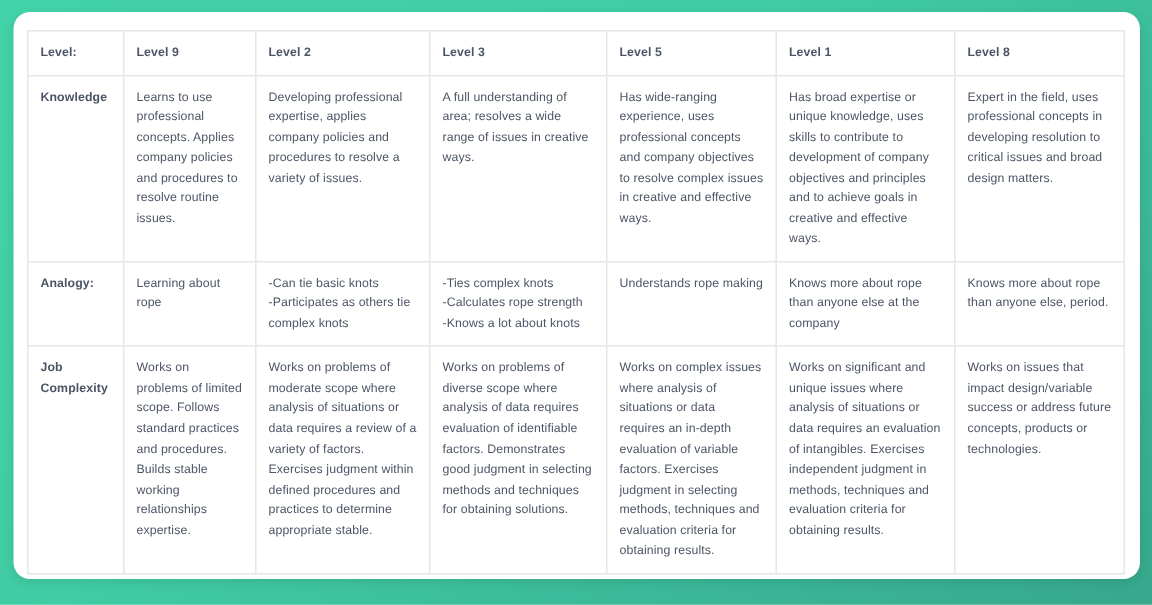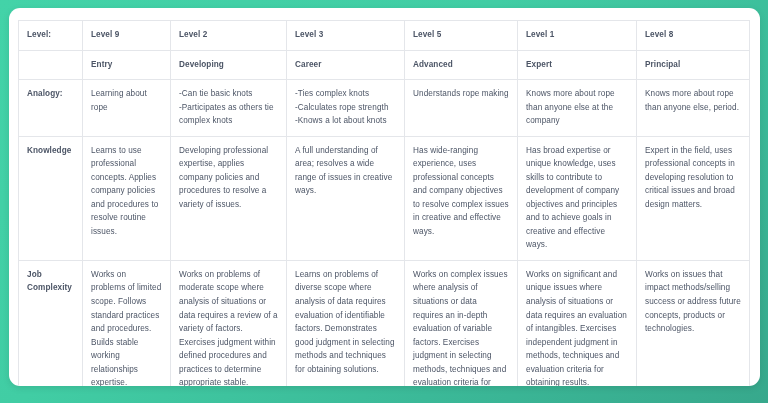--- a/index.html
+++ b/index.html
@@ -106,15 +106,6 @@
           <td class="colhead">Level 1</td>
           <td class="colhead">Level 8</td>
         </tr>
-        <tr>
-          <td class="blank"></td>
-          <td class="subhead">Entry</td>
-          <td class="subhead">Developing</td>
-          <td class="subhead">Career</td>
-          <td class="subhead">Advanced</td>
-          <td class="subhead">Expert</td>
-          <td class="subhead">Principal</td>
-        </tr>
 
         <tr>
           <td class="rowhead">Analogy:</td>

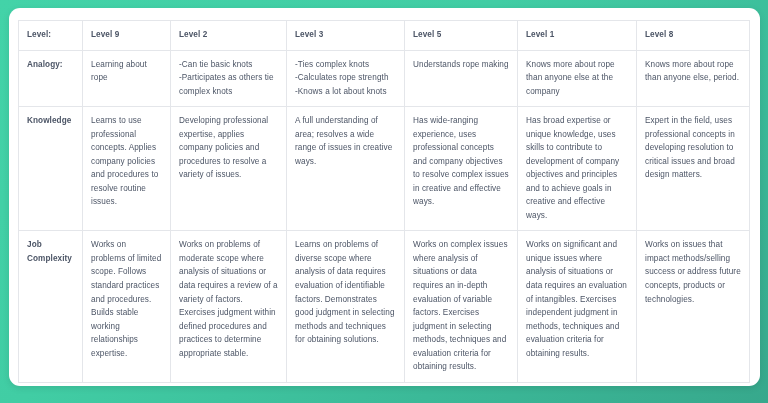--- a/index.html
+++ b/index.html
@@ -108,6 +108,28 @@
         </tr>
 
         <tr>
+          <td class="rowhead">Knowledge</td>
+          <td>
+              <span class="nl">Learns to use professional concepts. Applies company policies and procedures to resolve routine issues.</span>
+            </td>
+          <td>
+              <span class="nl">Developing professional expertise, applies company policies and procedures to resolve a variety of issues.</span>
+            </td>
+          <td>
+              <span class="nl">A full understanding of area; resolves a wide range of issues in creative ways.</span>
+            </td>
+          <td>
+              <span class="nl">Has wide-ranging experience, uses professional concepts and company objectives to resolve complex issues in creative and effective ways.</span>
+            </td>
+          <td>
+              <span class="nl">Has broad expertise or unique knowledge, uses skills to contribute to development of company objectives and principles and to achieve goals in creative and effective ways.</span>
+            </td>
+          <td>
+              <span class="nl">Expert in the field, uses professional concepts in developing resolution to critical issues and broad design matters.</span>
+            </td>
+        </tr>
+
+        <tr>
           <td class="rowhead">Analogy:</td>
           <td>
               <span class="nl">Learning about rope</span>
@@ -129,28 +151,6 @@
             </td>
           <td>
               <span class="nl">Knows more about rope than anyone else, period.</span>
-            </td>
-        </tr>
-
-        <tr>
-          <td class="rowhead">Knowledge</td>
-          <td>
-              <span class="nl">Learns to use professional concepts. Applies company policies and procedures to resolve routine issues.</span>
-            </td>
-          <td>
-              <span class="nl">Developing professional expertise, applies company policies and procedures to resolve a variety of issues.</span>
-            </td>
-          <td>
-              <span class="nl">A full understanding of area; resolves a wide range of issues in creative ways.</span>
-            </td>
-          <td>
-              <span class="nl">Has wide-ranging experience, uses professional concepts and company objectives to resolve complex issues in creative and effective ways.</span>
-            </td>
-          <td>
-              <span class="nl">Has broad expertise or unique knowledge, uses skills to contribute to development of company objectives and principles and to achieve goals in creative and effective ways.</span>
-            </td>
-          <td>
-              <span class="nl">Expert in the field, uses professional concepts in developing resolution to critical issues and broad design matters.</span>
             </td>
         </tr>
 

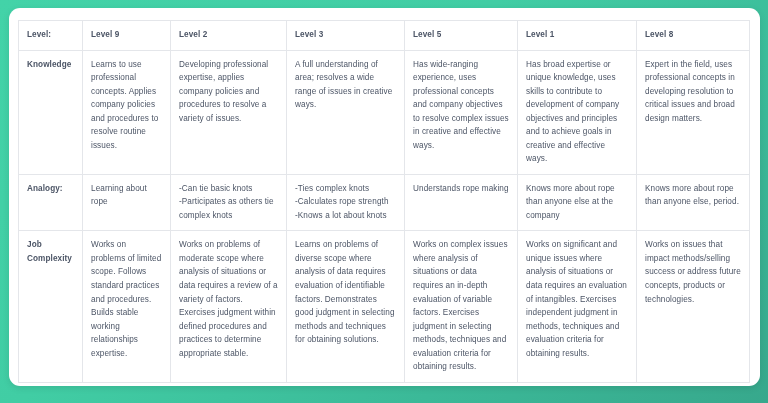--- a/index.html
+++ b/index.html
@@ -163,7 +163,7 @@
               <span class="nl">Works on problems of moderate scope where analysis of situations or data requires a review of a variety of factors. Exercises judgment within defined procedures and practices to determine appropriate stable.</span>
             </td>
           <td>
-              <span class="nl">Learns on problems of diverse scope where analysis of data requires evaluation of identifiable factors. Demonstrates good judgment in selecting methods and techniques for obtaining solutions.</span>
+              <span class="nl">Works on problems of diverse scope where analysis of data requires evaluation of identifiable factors. Demonstrates good judgment in selecting methods and techniques for obtaining solutions.</span>
             </td>
           <td>
               <span class="nl">Works on complex issues where analysis of situations or data requires an in-depth evaluation of variable factors. Exercises judgment in selecting methods, techniques and evaluation criteria for obtaining results.</span>

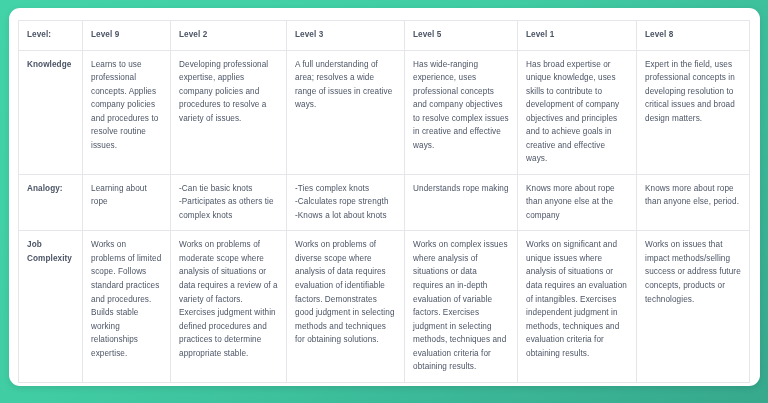--- a/index.html
+++ b/index.html
@@ -172,7 +172,7 @@
               <span class="nl">Works on significant and unique issues where analysis of situations or data requires an evaluation of intangibles. Exercises independent judgment in methods, techniques and evaluation criteria for obtaining results.</span>
             </td>
           <td>
-              <span class="nl">Works on issues that impact methods/selling success or address future concepts, products or technologies.</span>
+              <span class="nl">Works on issues that impact design/variable success or address future concepts, products or technologies.</span>
             </td>
         </tr>
 

